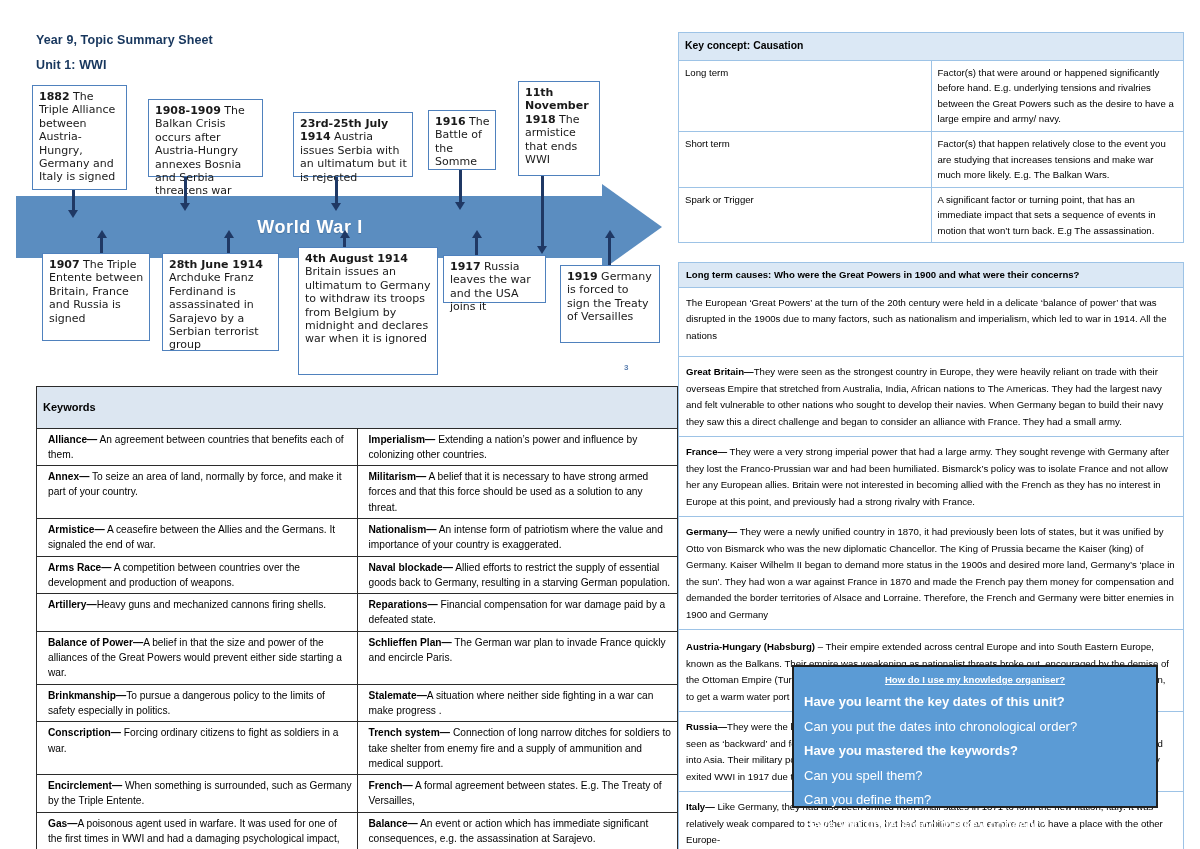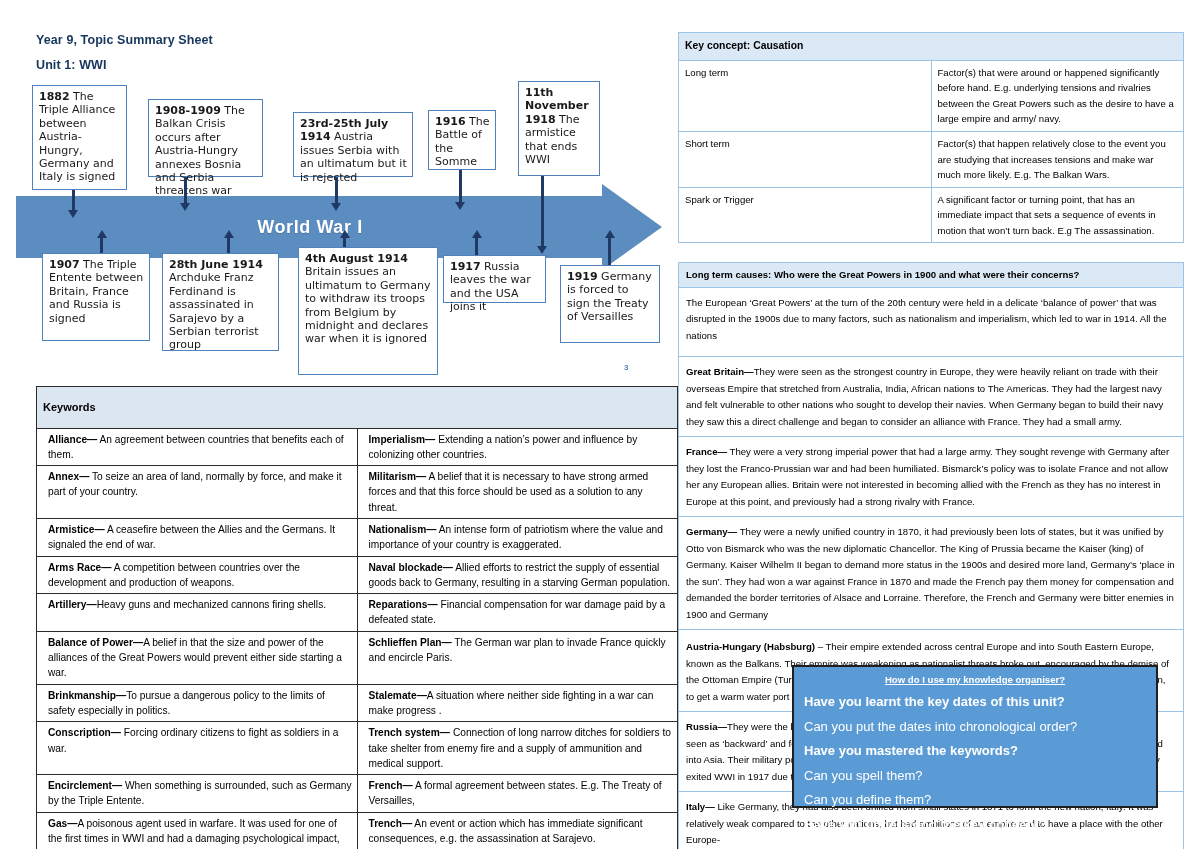--- a/index.html
+++ b/index.html
@@ -272,7 +272,7 @@
     </tr>
     <tr>
       <td><span class="kw-term">Gas—</span><span>A poisonous agent used in warfare. It was used for one of the first times in WWI and had a damaging psychological impact, leading to shellshock.</span></td>
-      <td><span class="kw-term">Trench—</span><span> An event or action which has immediate significant consequences, e.g. the assassination at Sarajevo.</span></td>
+      <td><span class="kw-term">Balance—</span><span> An event or action which has immediate significant consequences, e.g. the assassination at Sarajevo.</span></td>
     </tr>
     <tr>
       <td><span class="kw-term">Great Powers—</span><span>Countries that have international influence and military strength.</span></td>

